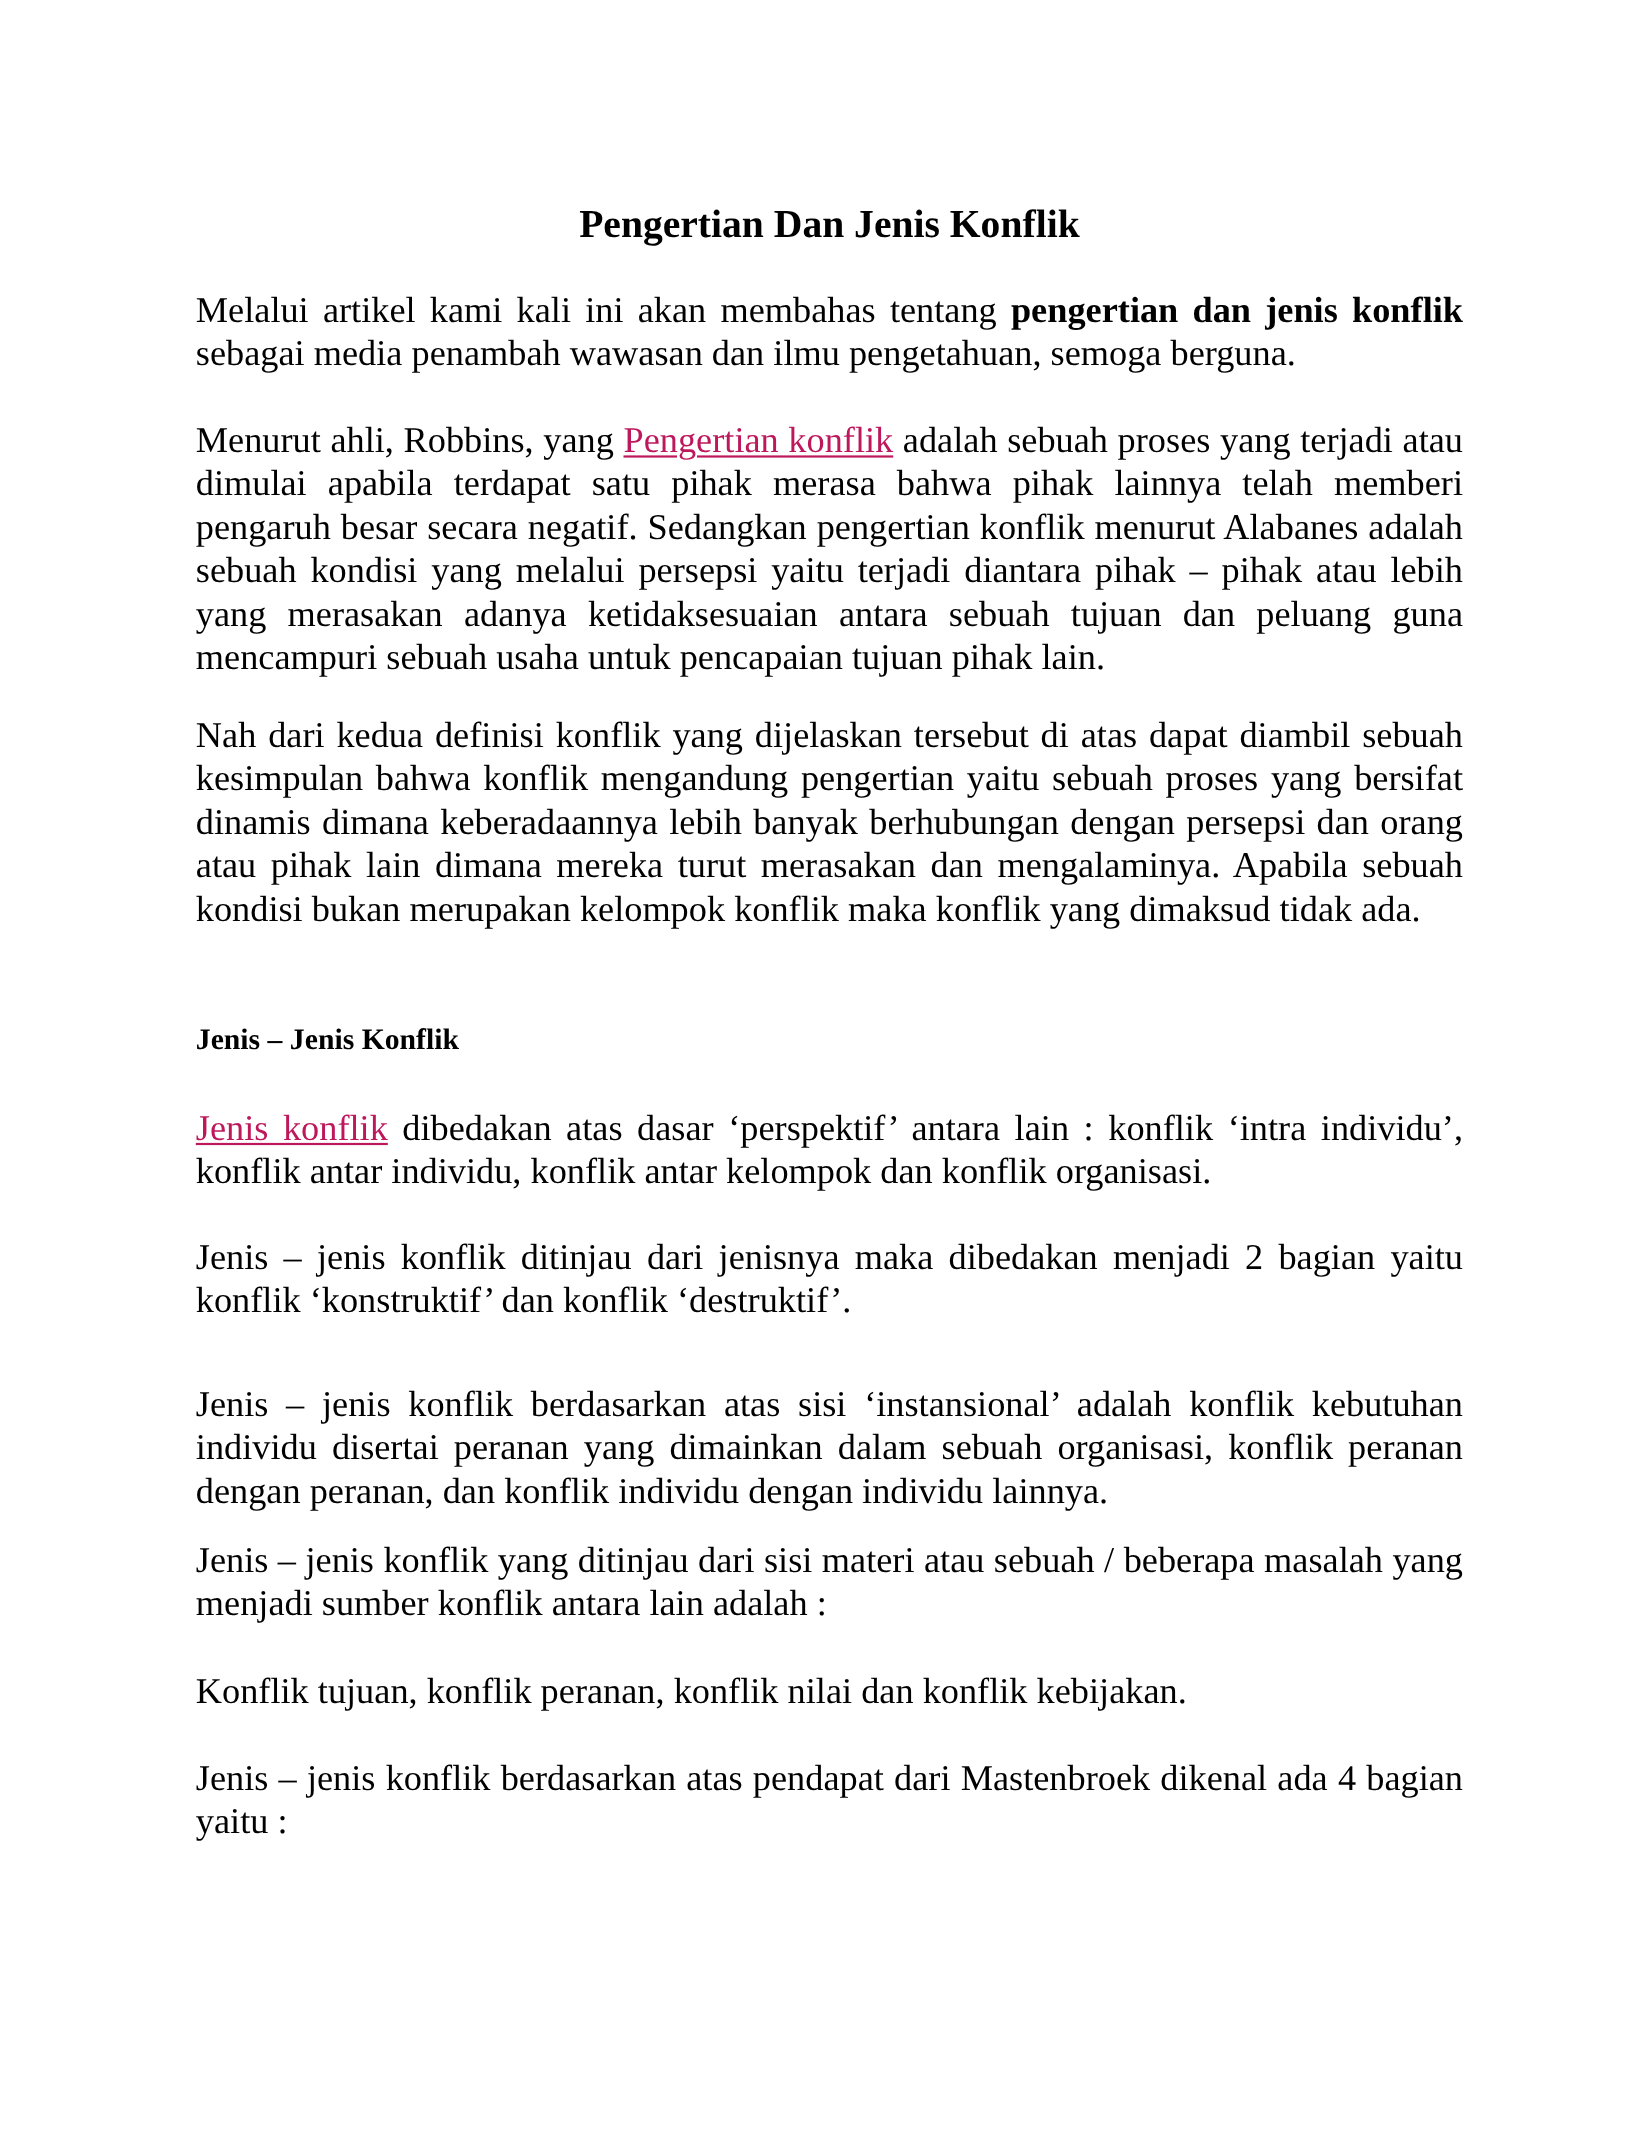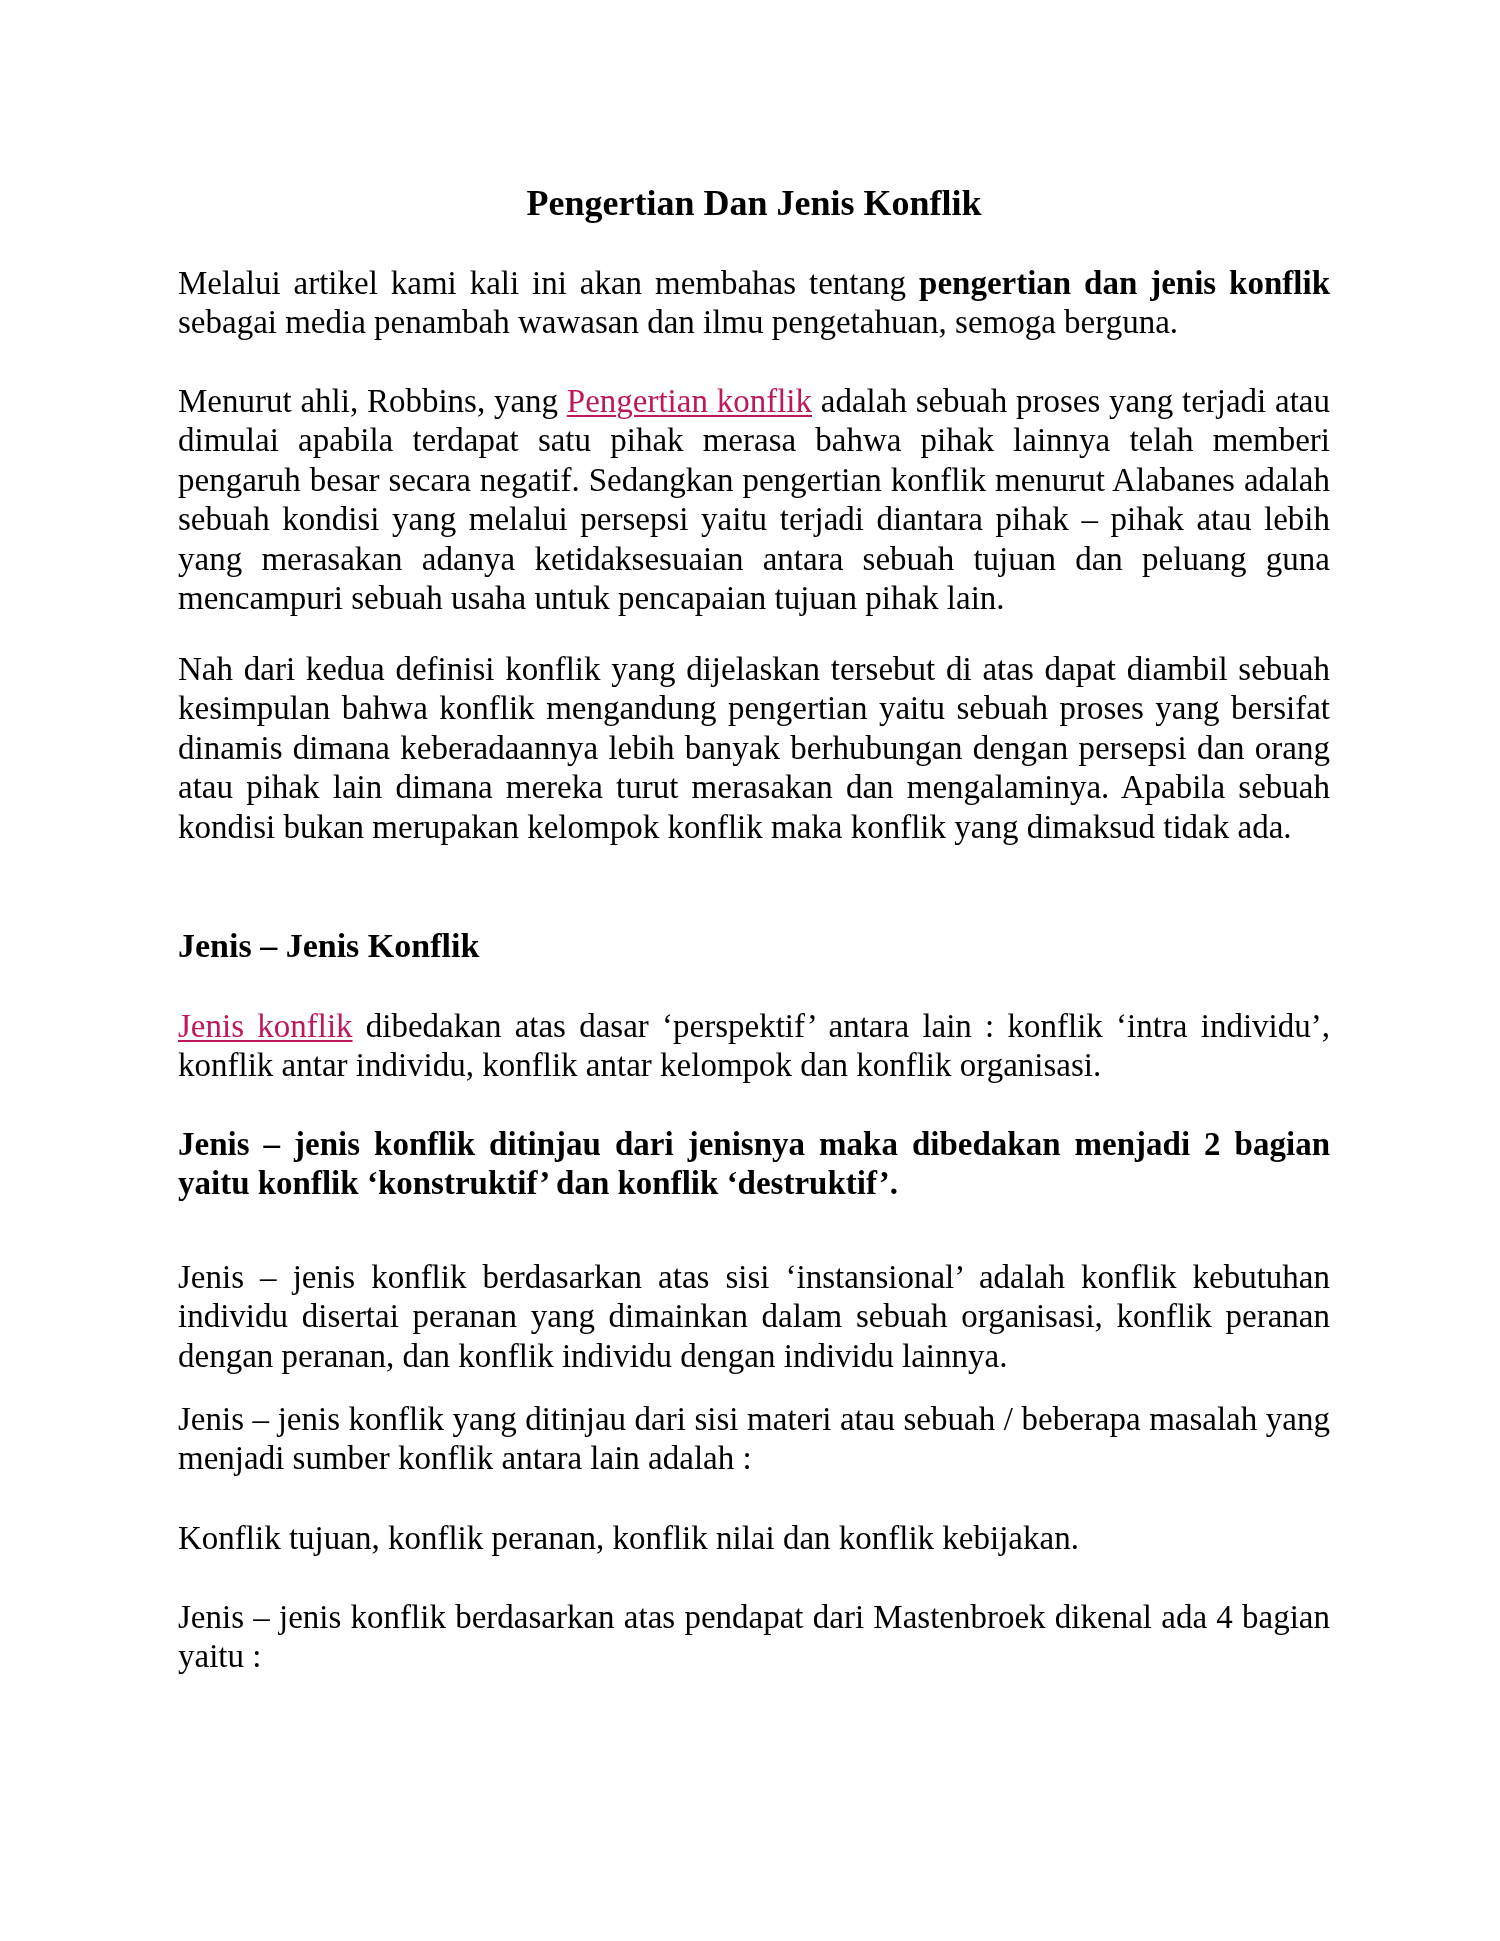--- a/index.html
+++ b/index.html
@@ -37,7 +37,7 @@
     left: 0;
     margin: 0;
     font-weight: bold;
-    font-size: 34px;
+    font-size: 27px;
     line-height: 39.4px;
   }
   a.link {

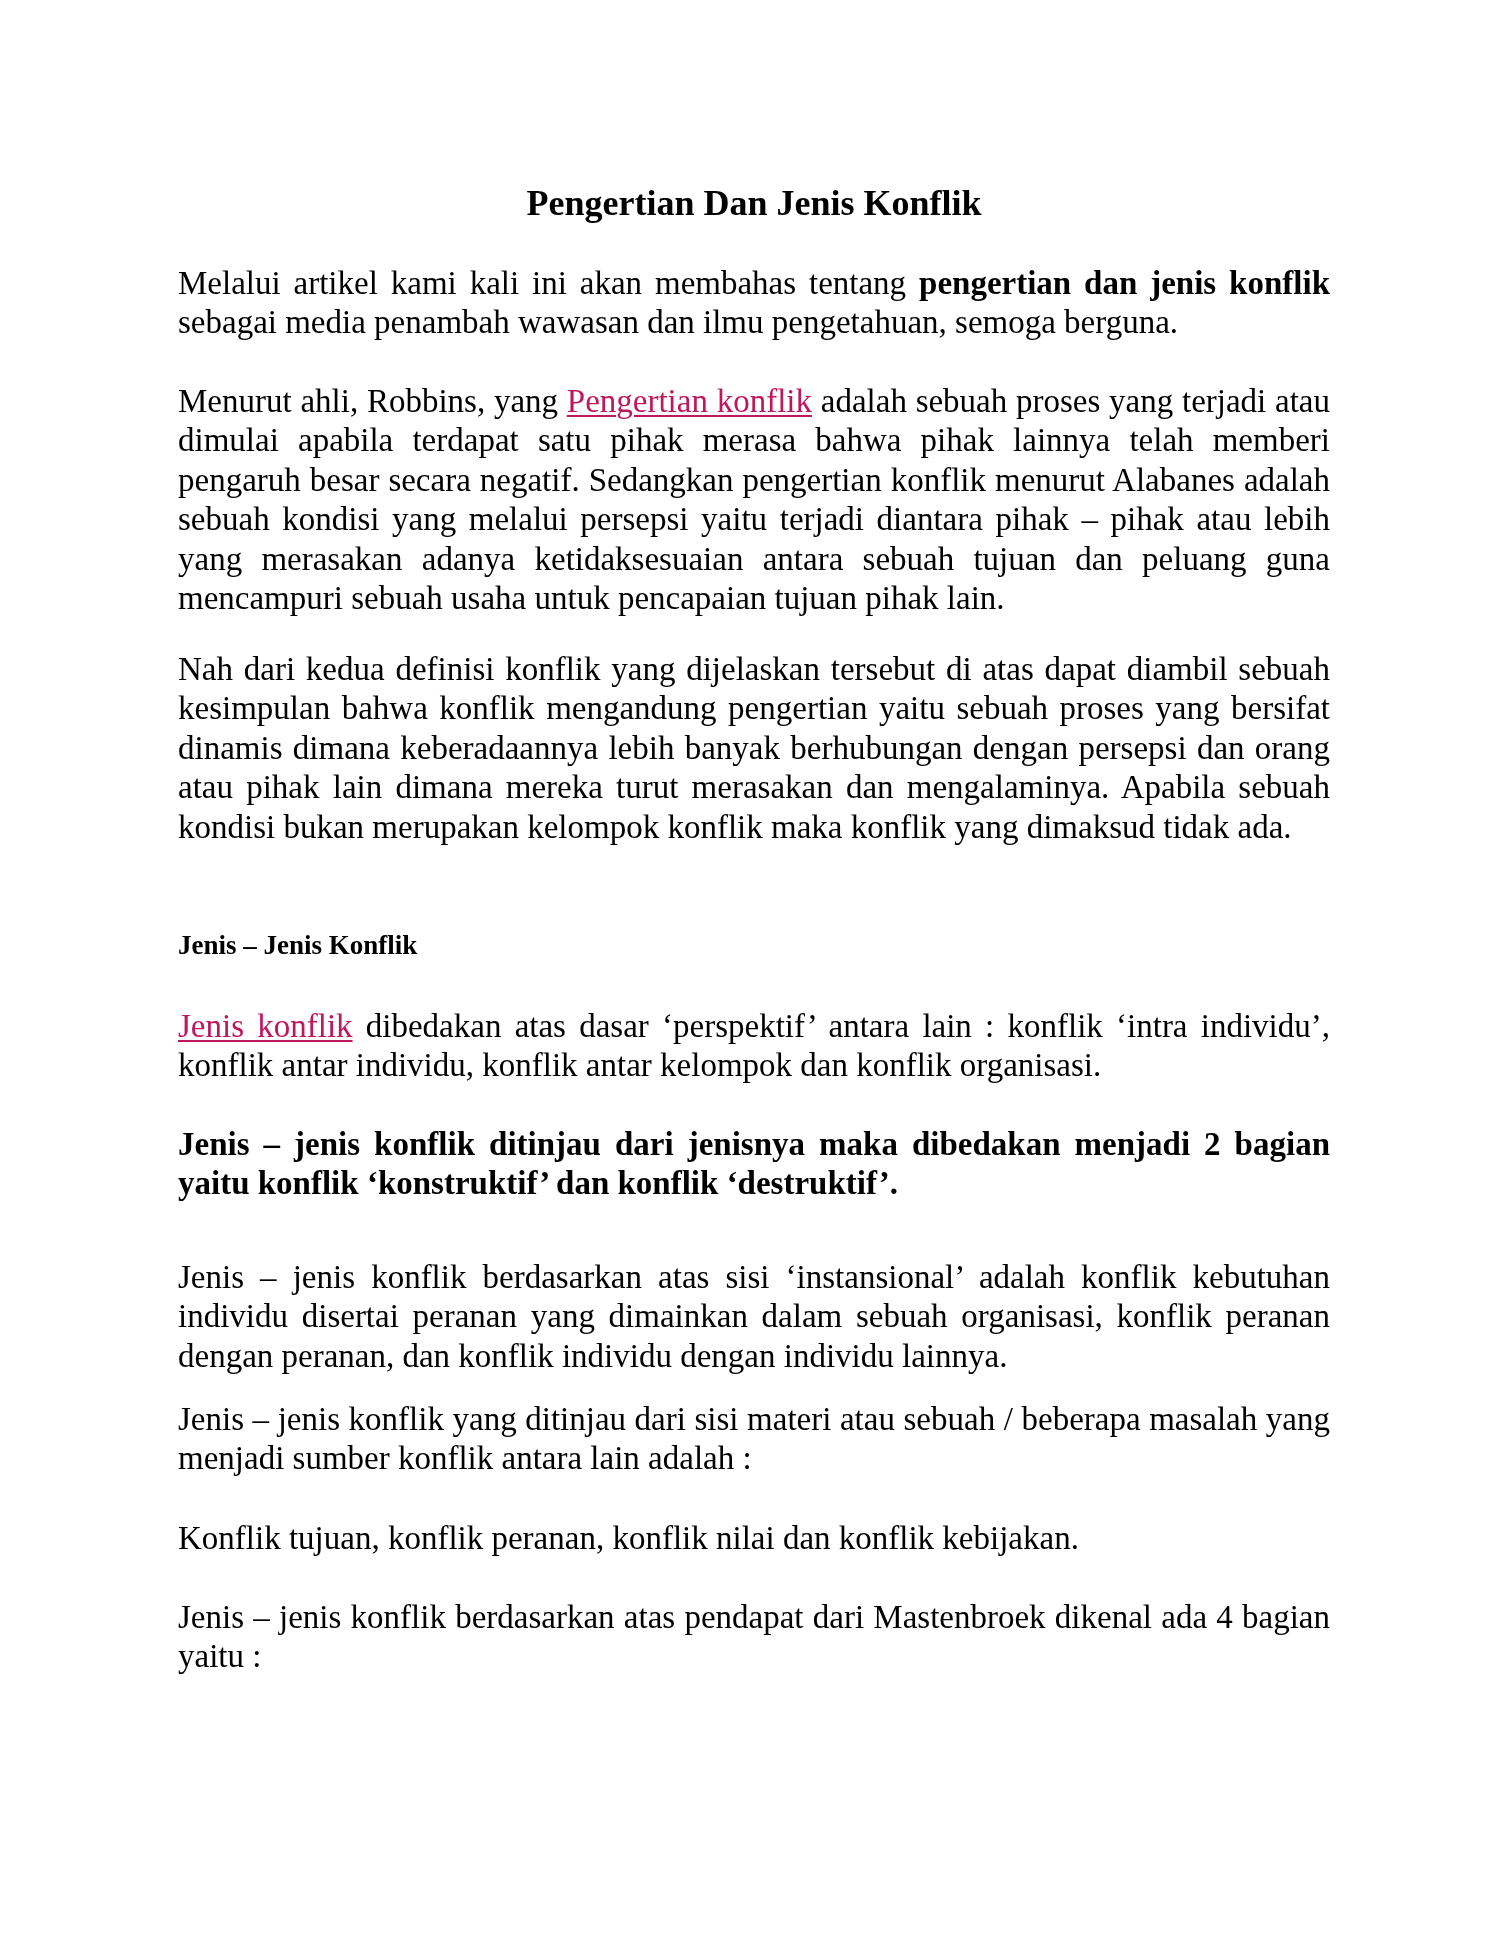--- a/index.html
+++ b/index.html
@@ -65,7 +65,7 @@
 
   <p class="para" style="top:1007px;"><a class="link" href="#">Jenis konflik</a><span> dibedakan atas dasar ‘perspektif’ antara lain : konflik ‘intra individu’, konflik antar individu, konflik antar kelompok dan konflik organisasi.</span></p>
 
-  <p class="para" style="top:1125px;font-weight:bold;">Jenis – jenis konflik ditinjau dari jenisnya maka dibedakan menjadi 2 bagian yaitu konflik ‘konstruktif’ dan konflik ‘destruktif’.</p>
+  <p class="para" style="top:1125px;">Jenis – jenis konflik ditinjau dari jenisnya maka dibedakan menjadi 2 bagian yaitu konflik ‘konstruktif’ dan konflik ‘destruktif’.</p>
 
   <p class="para" style="top:1258px;">Jenis – jenis konflik berdasarkan atas sisi ‘instansional’ adalah konflik kebutuhan individu disertai peranan yang dimainkan dalam sebuah organisasi, konflik peranan dengan peranan, dan konflik individu dengan individu lainnya.</p>
 

